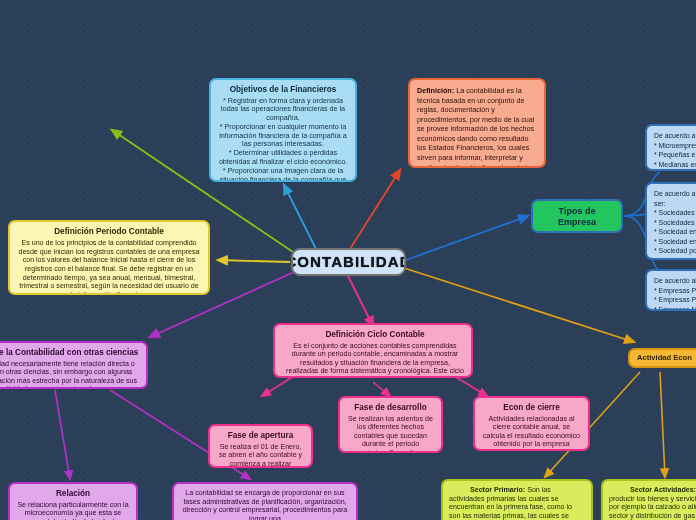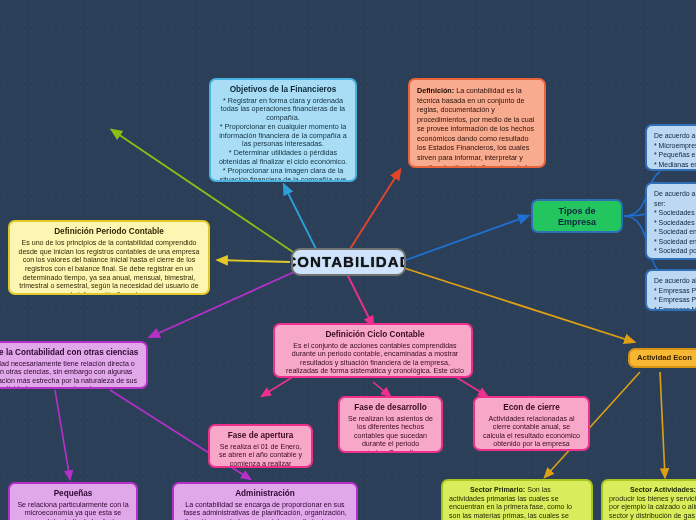--- a/index.html
+++ b/index.html
@@ -210,7 +210,7 @@
   <div class="node orange-node" style="left:628px;top:348px;width:110px;height:20px;">Actividad Econ</div>
 
   <div class="node violet-node" style="left:8px;top:482px;width:130px;height:48px;">
-    <span class="title">Pequeñas</span>
+    <span class="title">Relación</span>
     <span>Se relaciona particularmente con la microeconomía ya que esta se encarga del estudio de los factores de la</span>
   </div>
 

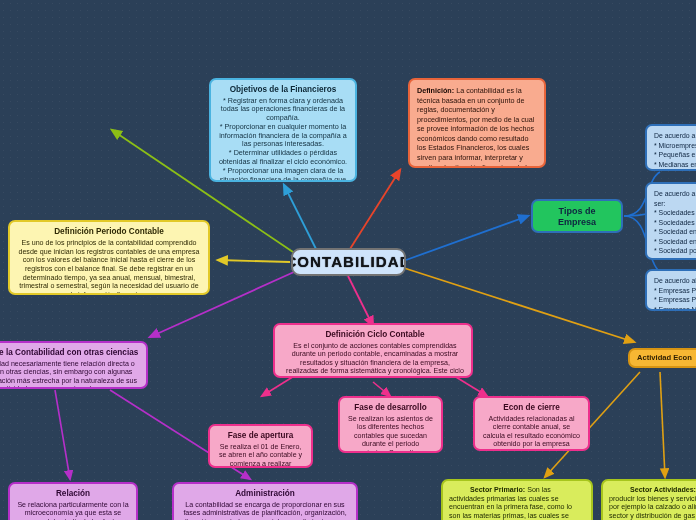--- a/index.html
+++ b/index.html
@@ -215,7 +215,6 @@
   </div>
 
   <div class="node violet-node" style="left:172px;top:482px;width:186px;height:48px;">
-    <span class="title">Administración</span>
     <span>La contabilidad se encarga de proporcionar en sus fases administrativas de planificación, organización, dirección y control empresarial, procedimientos para lograr una</span>
   </div>
 

